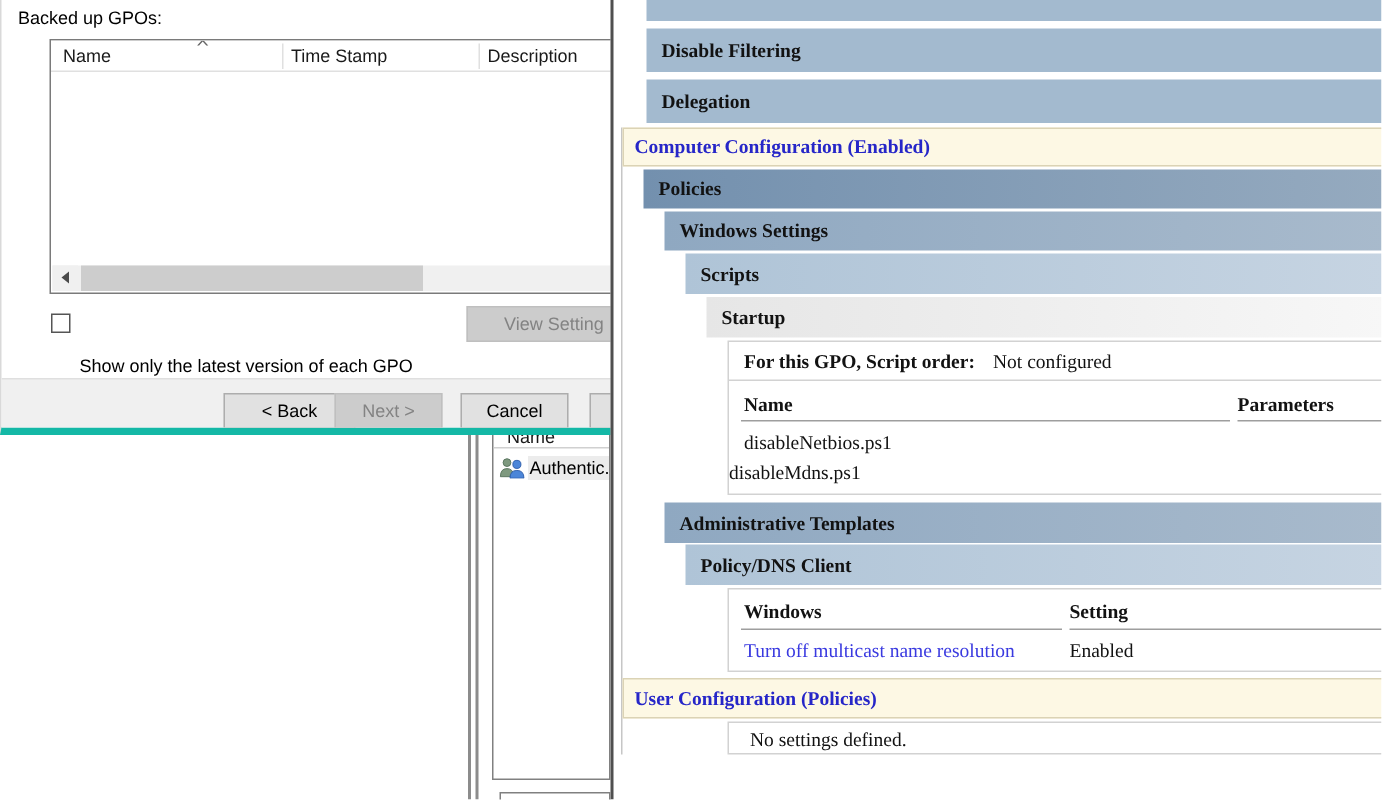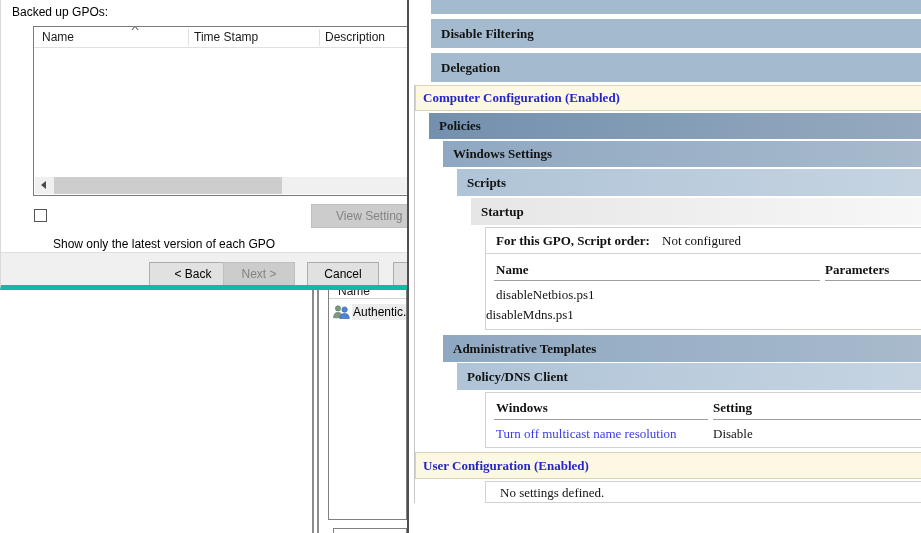--- a/index.html
+++ b/index.html
@@ -179,7 +179,7 @@
       <div class="uline" style="left:8px;top:26px;width:214px"></div>
       <div class="uline" style="left:227px;top:26px;right:0"></div>
       <div class="cell link" style="left:10px;top:33px">Turn off multicast name resolution</div>
-      <div class="cell" style="left:227px;top:33px">Disable</div>
+      <div class="cell" style="left:227px;top:33px">Enabled</div>
     </div>
 
     <div class="bar cream" style="left:6px;top:452px;height:27px">

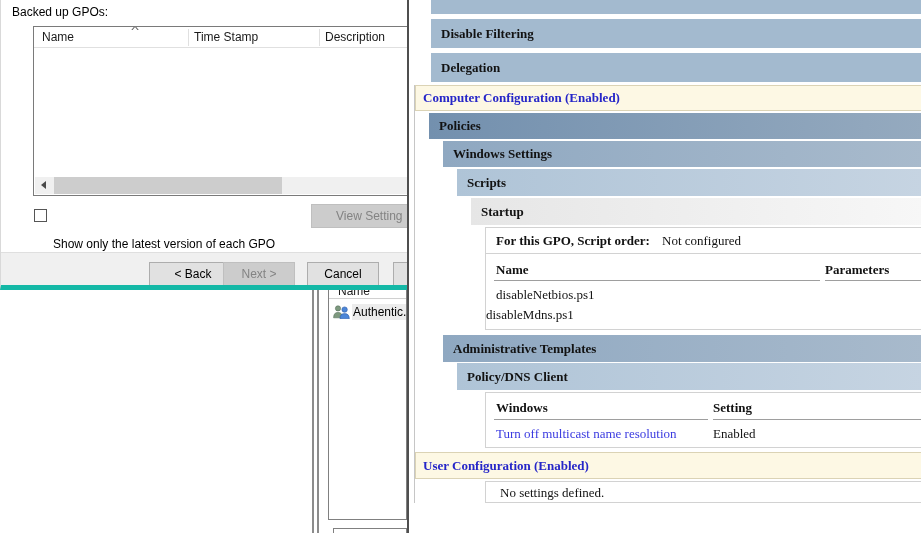--- a/index.html
+++ b/index.html
@@ -183,7 +183,7 @@
     </div>
 
     <div class="bar cream" style="left:6px;top:452px;height:27px">
-      <span class="t" style="left:7px">User Configuration (Enabled)</span>
+      <span class="t" style="left:7px">User Configuration (Policies)</span>
     </div>
 
     <div class="cbox" style="left:76px;top:481px;height:22px">

